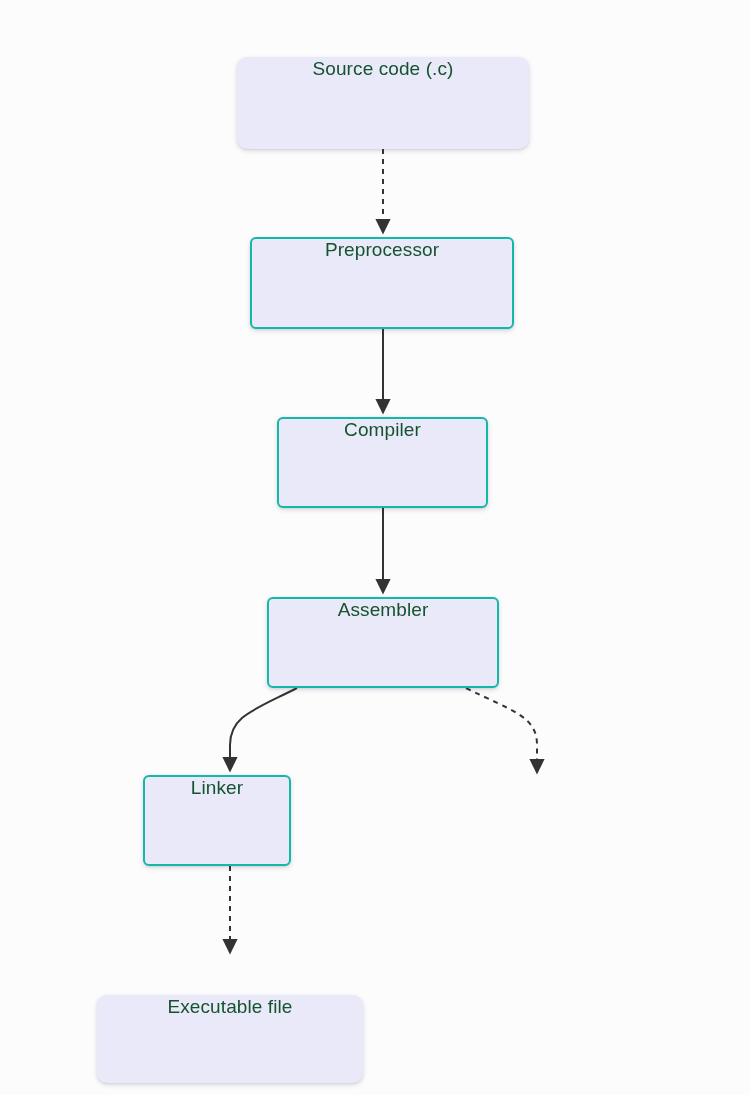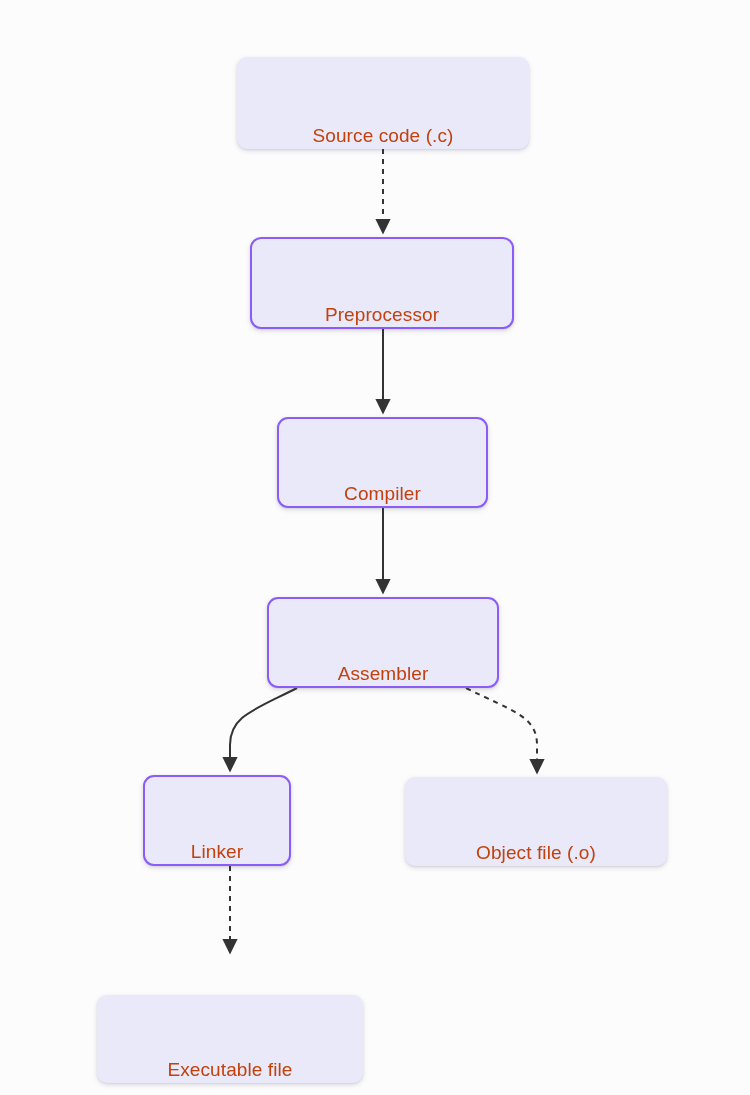--- a/index.html
+++ b/index.html
@@ -27,10 +27,10 @@
     position: absolute;
     box-sizing: border-box;
     display: flex;
-    align-items: flex-end;
+    align-items: flex-start;
     justify-content: center;
     background: #e9e9fa;
-    color: #c2410c;
+    color: #14532d;
     font-size: 19px;
     line-height: 1.2;
     letter-spacing: 0.1px;

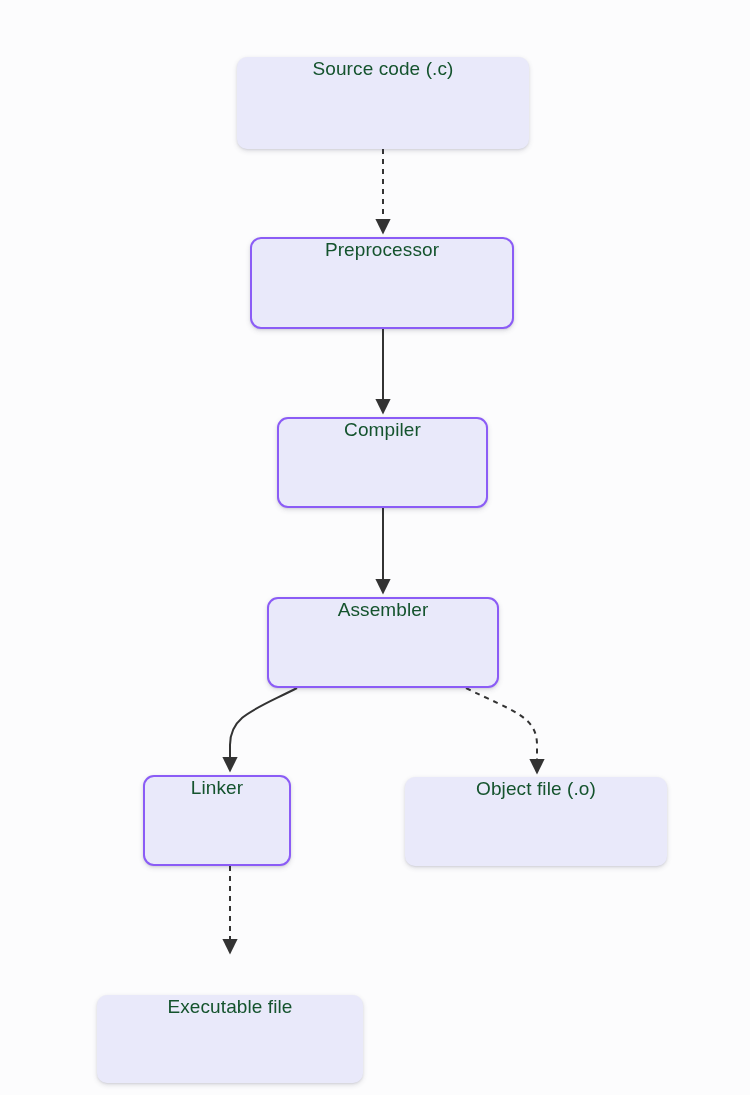--- a/index.html
+++ b/index.html
@@ -43,8 +43,8 @@
     box-shadow: 0 2px 5px rgba(60,60,90,0.16), 0 1px 2px rgba(60,60,90,0.10);
   }
   .node.process-node {
-    border-radius: 11px;
-    border: 2px solid #8b5cf6;
+    border-radius: 6px;
+    border: 2px solid #14b8a6;
     box-shadow: 0 2px 5px rgba(60,60,90,0.16), 0 1px 2px rgba(60,60,90,0.10);
   }
 </style>

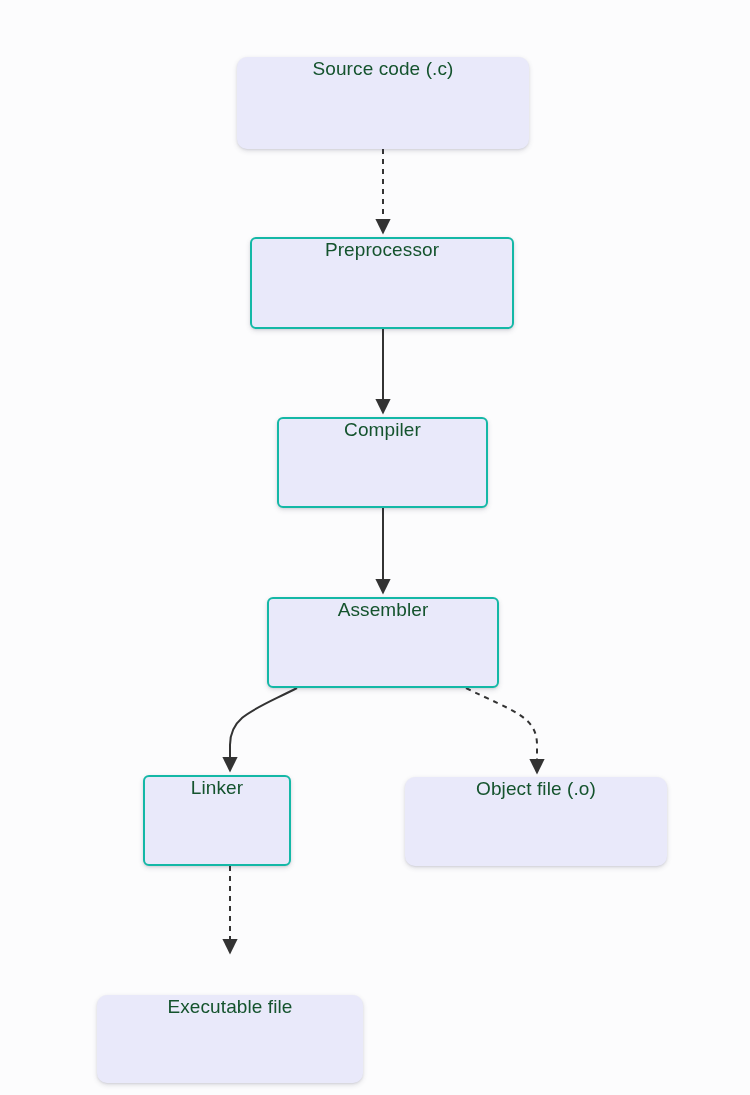--- a/index.html
+++ b/index.html
@@ -93,9 +93,6 @@
     <span>Linker</span>
   </div>
 
-  <div class="node data-node" style="left:405px; top:777px; width:262px; height:89px;">
-    <span>Object file (.o)</span>
-  </div>
 
   <div class="node data-node" style="left:97px; top:957px; width:266px; height:88px;margin-top:38px;">
     <span>Executable file</span>

